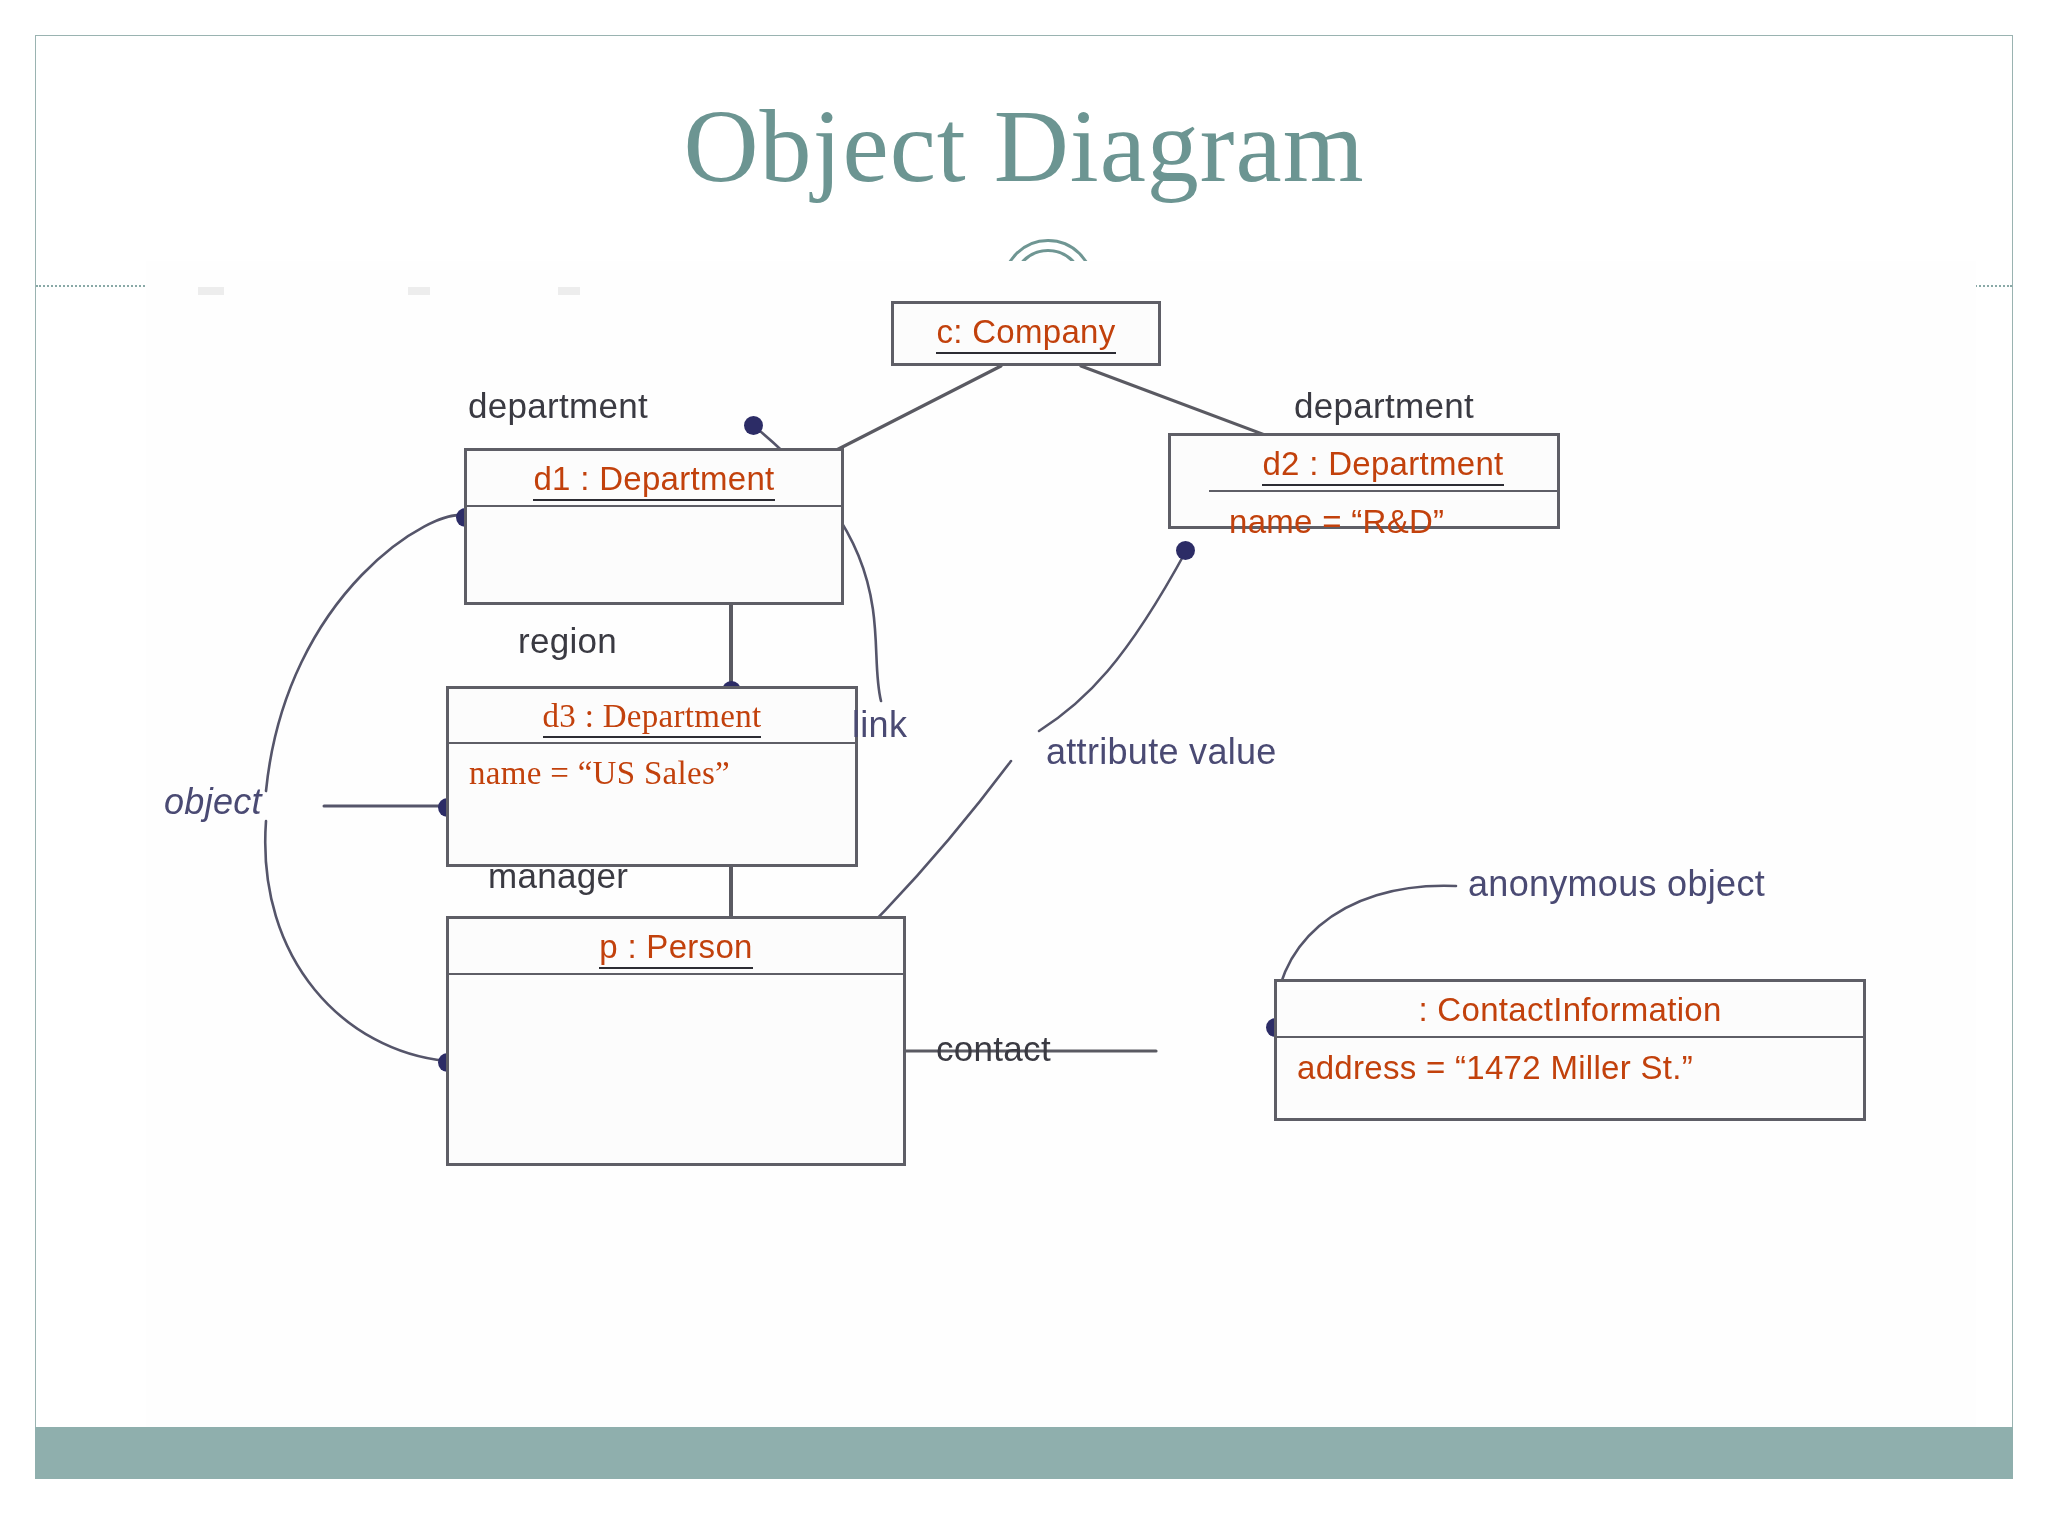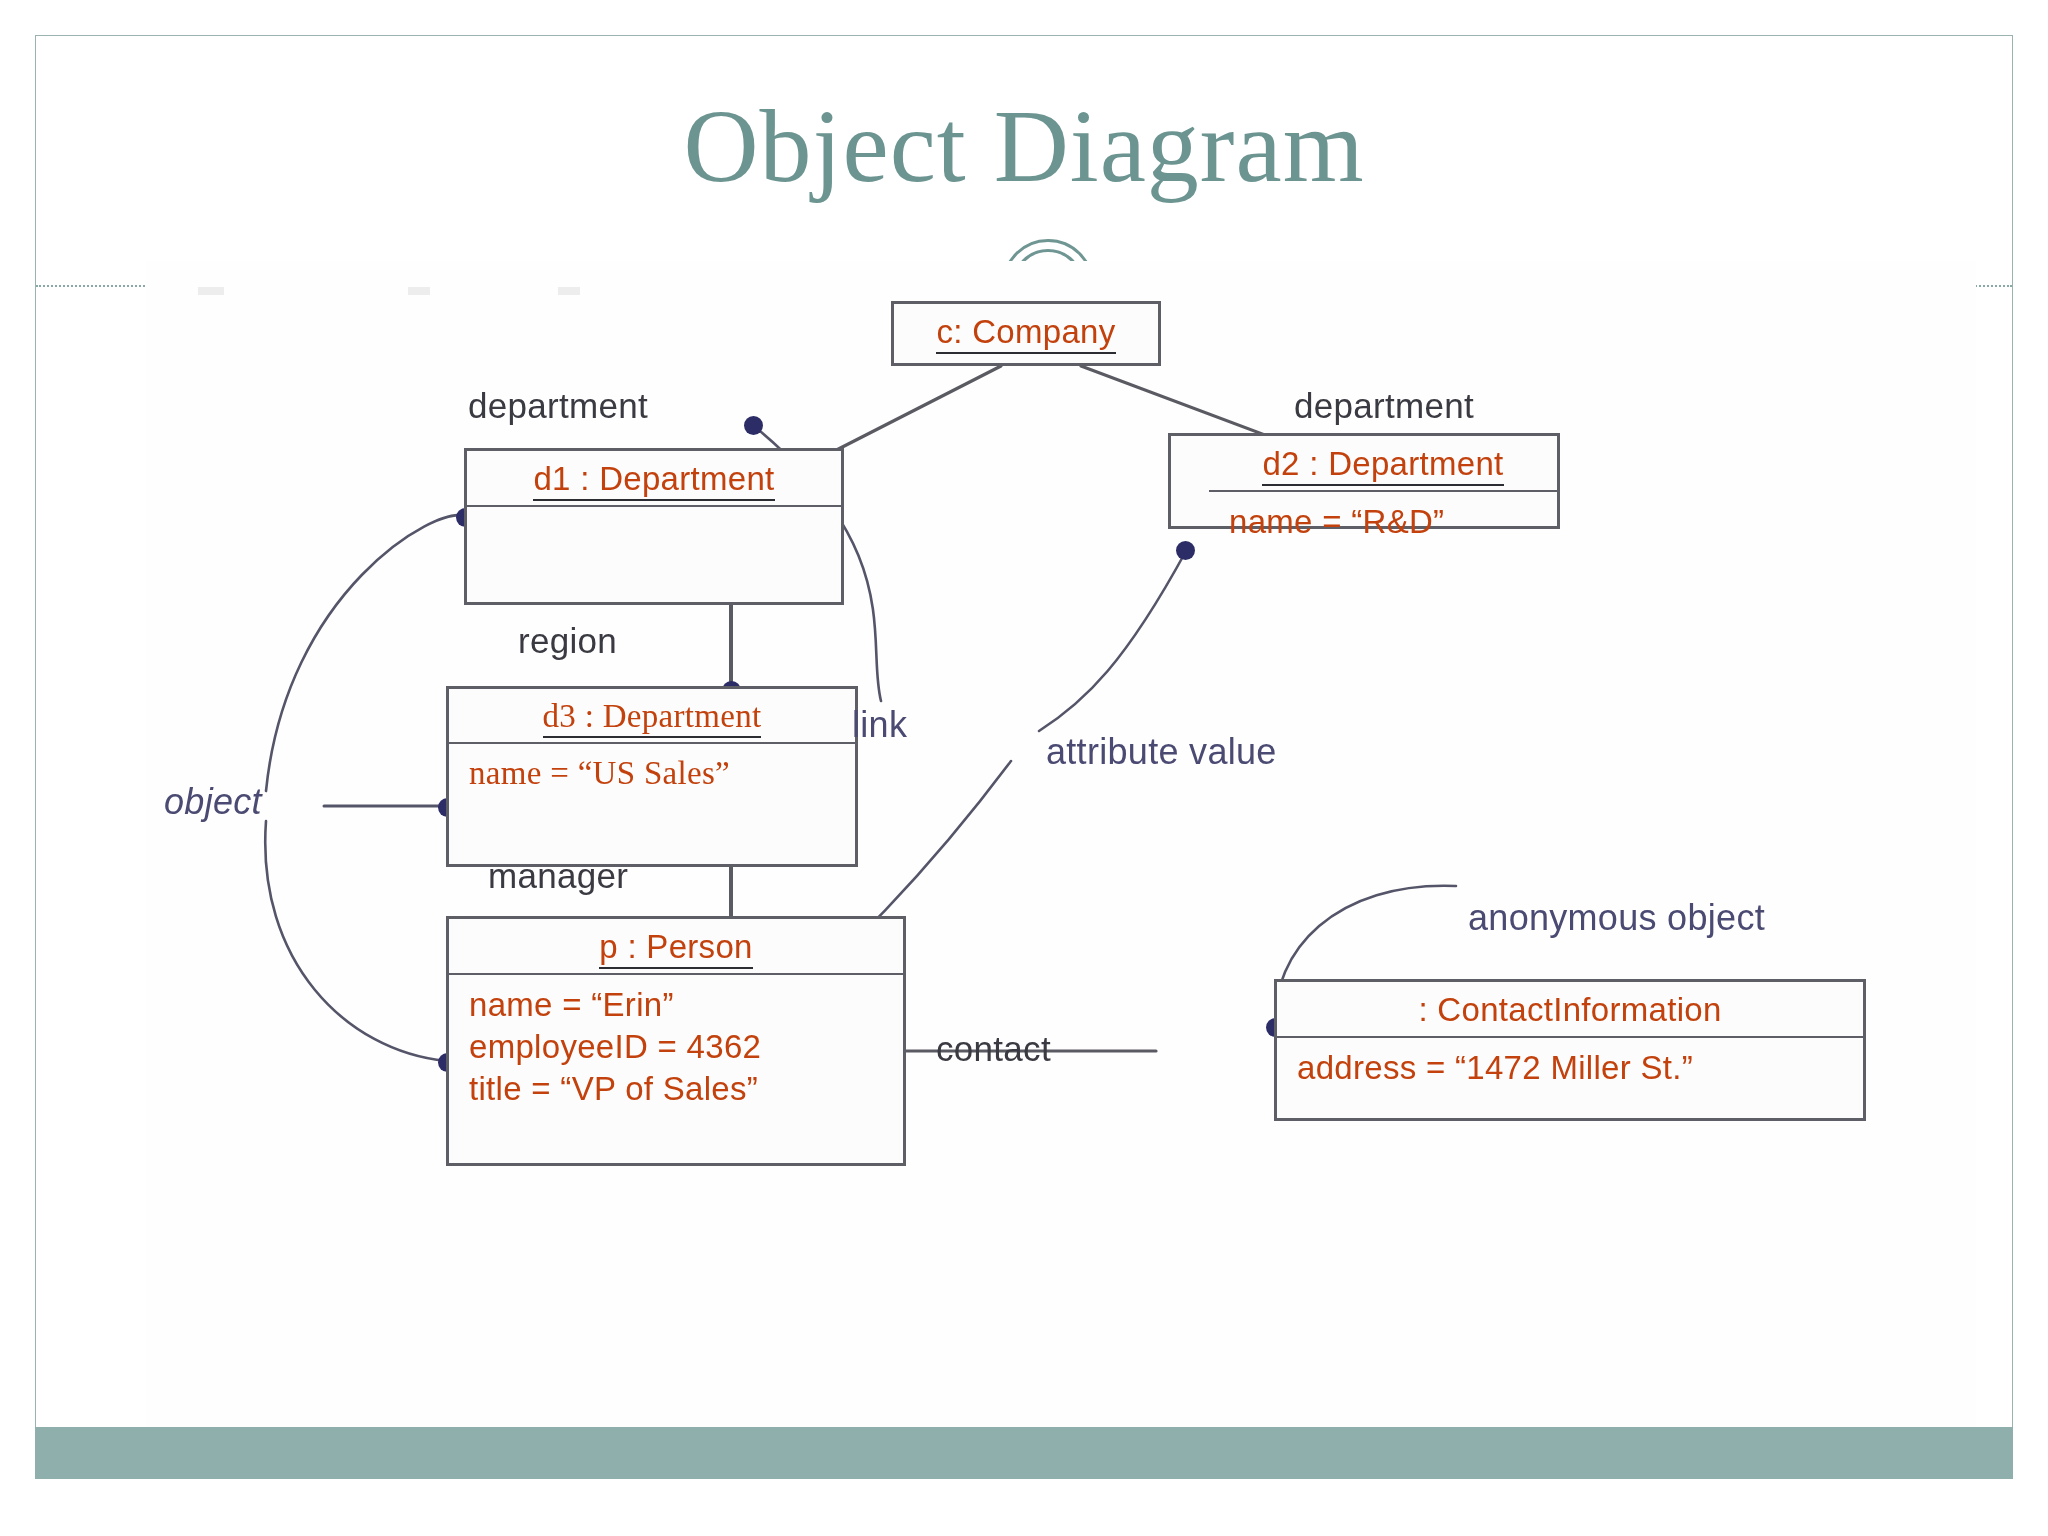--- a/index.html
+++ b/index.html
@@ -301,7 +301,7 @@
     <div class="anno-label" style="left:18px;top:520px;font-style:italic;">object</div>
     <div class="anno-label" style="left:706px;top:443px;">link</div>
     <div class="anno-label" style="left:900px;top:470px;">attribute value</div>
-    <div class="anno-label" style="left:1322px;top:602px;margin-top:34px;">anonymous object</div>
+    <div class="anno-label" style="left:1322px;top:602px;">anonymous object</div>
 
   </div>
 </div>

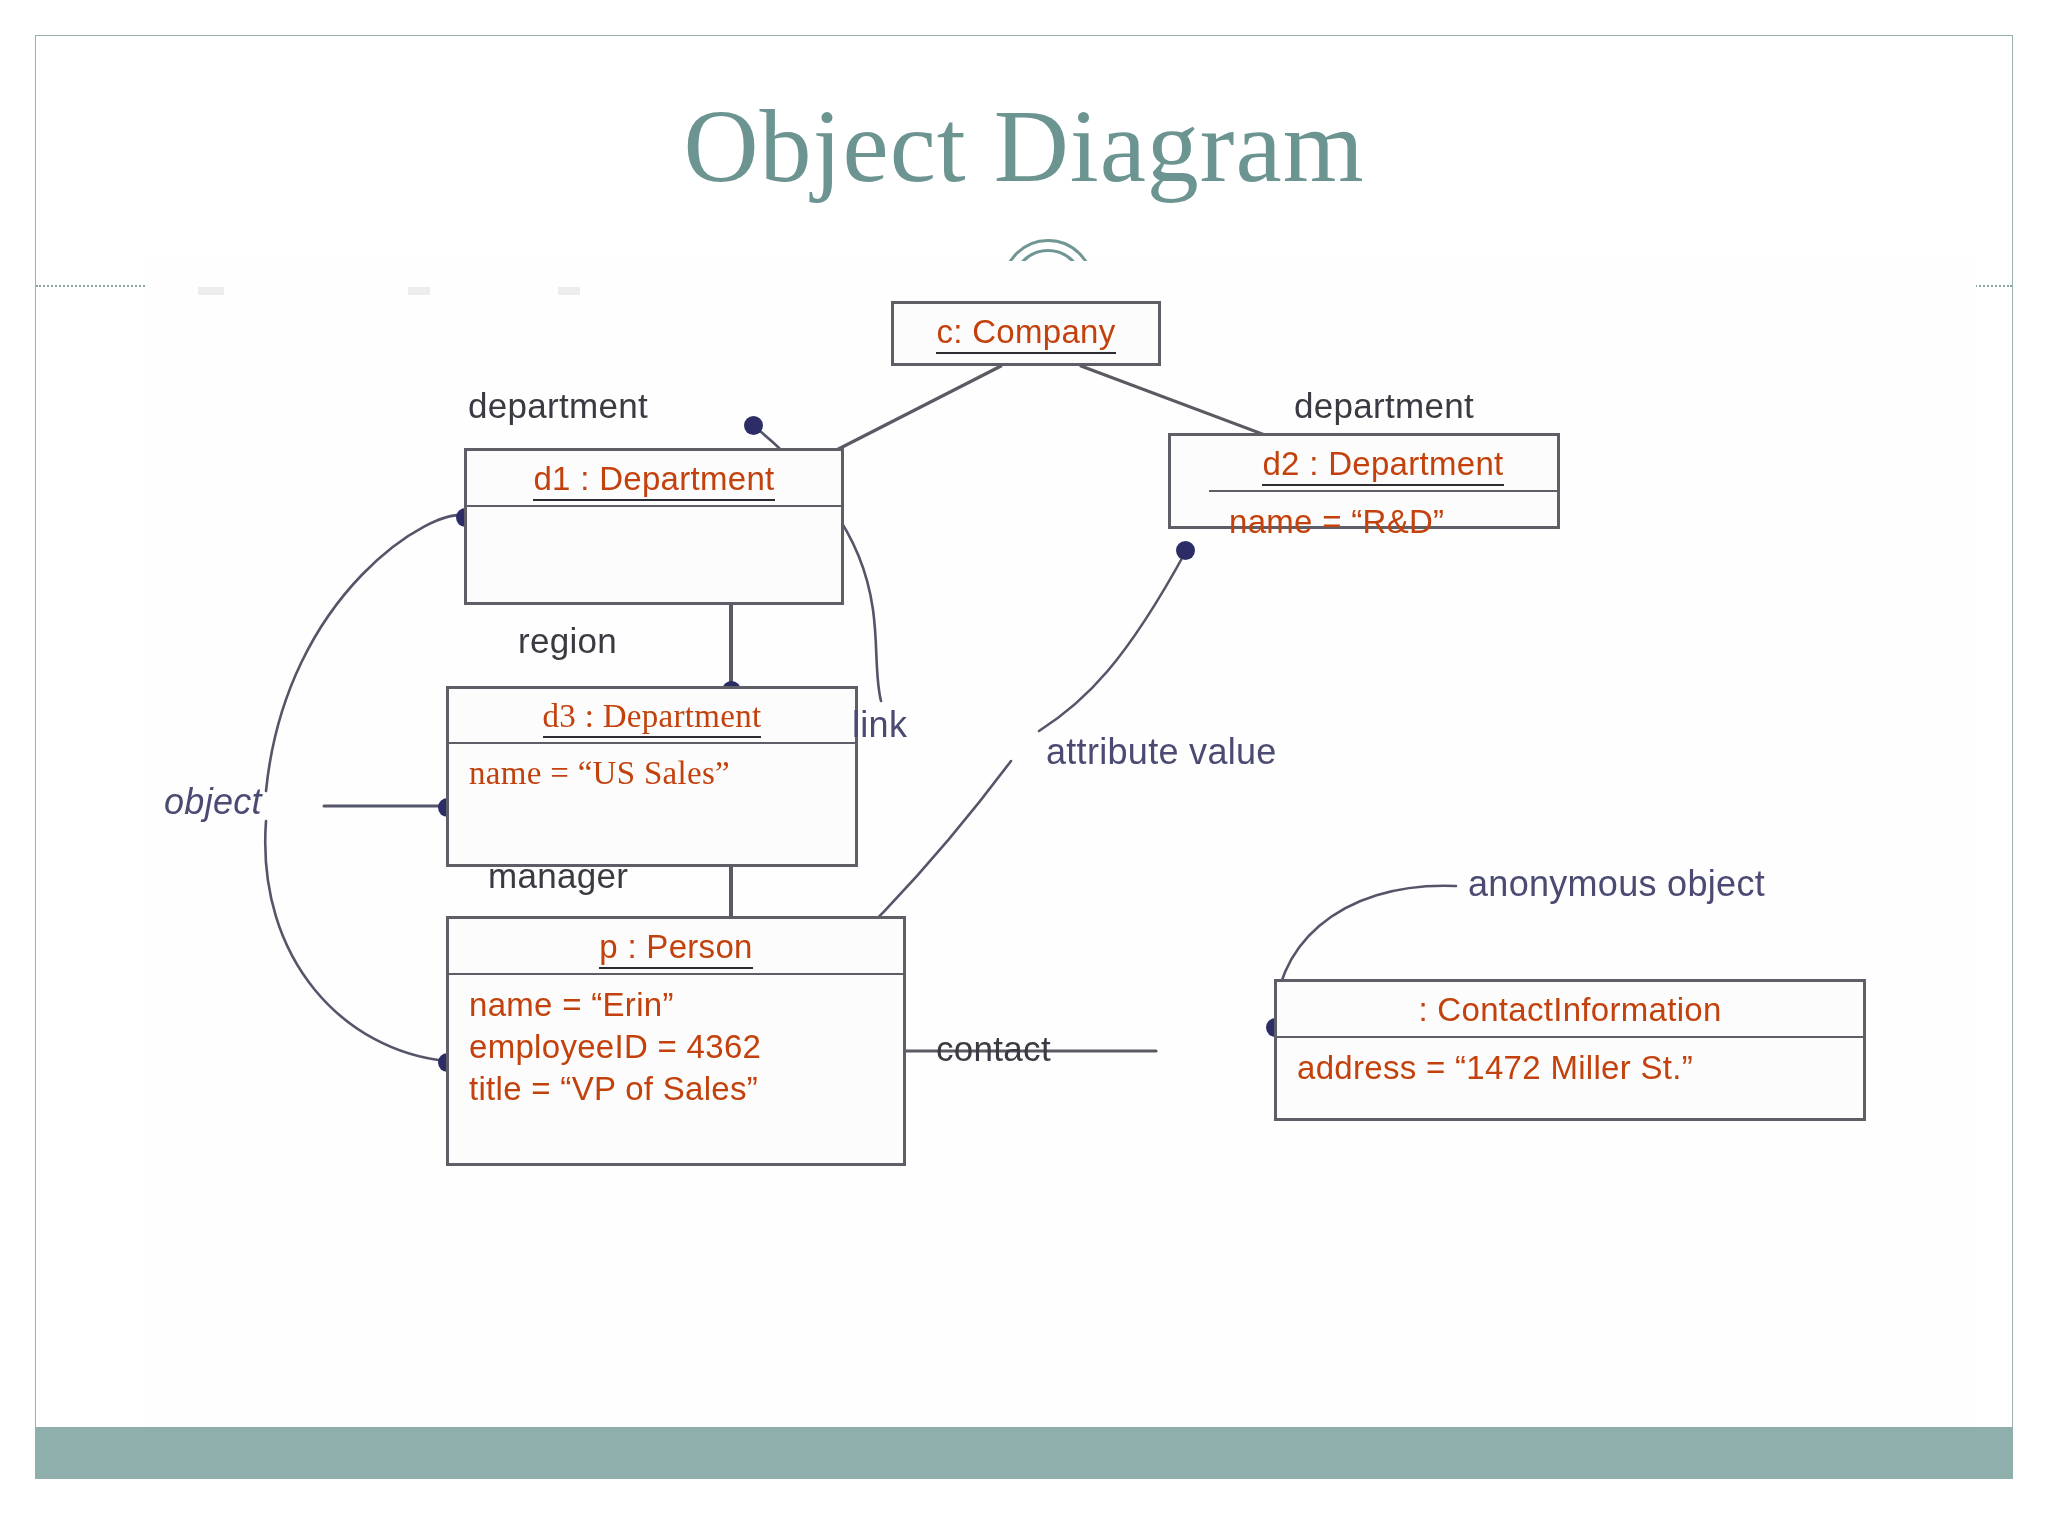--- a/index.html
+++ b/index.html
@@ -275,11 +275,6 @@
         <span class="underline">p : Person</span>
       </div>
       <div class="uml-divider"></div>
-      <div class="uml-body">
-        <div class="attr-line">name = “Erin”</div>
-        <div class="attr-line">employeeID = 4362</div>
-        <div class="attr-line">title = “VP of Sales”</div>
-      </div>
     </div>
 
     <div class="uml-box" style="left:1128px;top:718px;width:592px;height:142px;">

